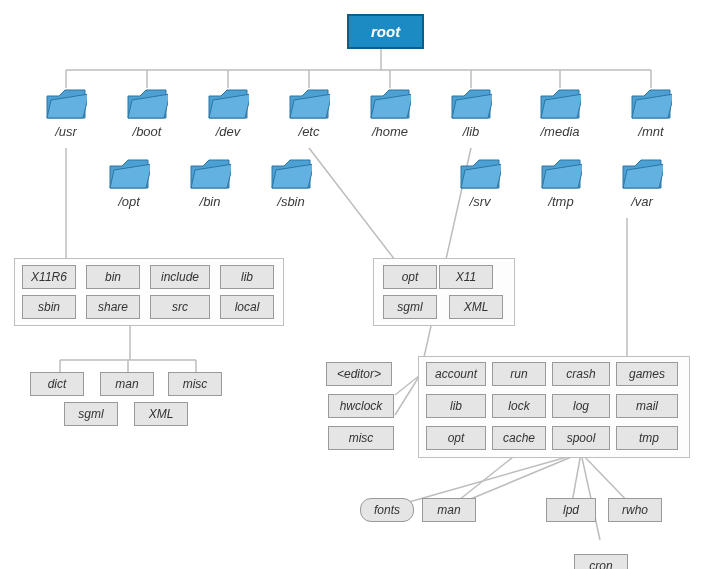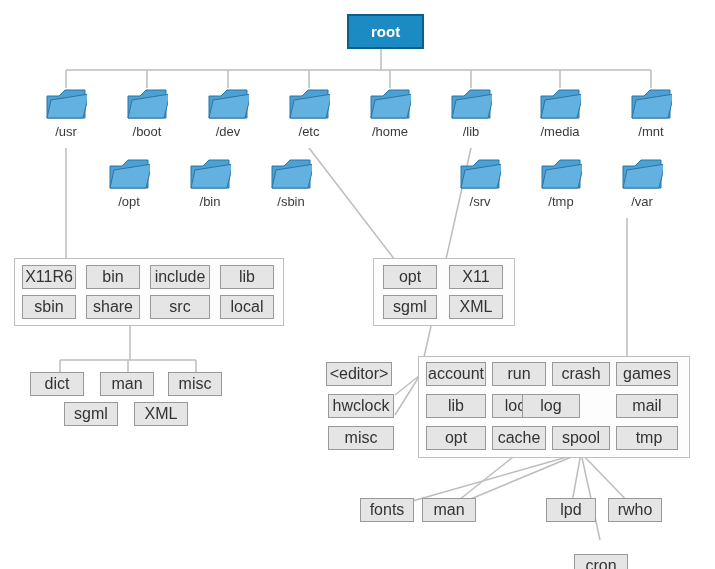--- a/index.html
+++ b/index.html
@@ -15,6 +15,7 @@
     position: relative;
     width: 678px;
     height: 569px;
+    font-style: italic;
   }
   svg.lines {
     position: absolute;

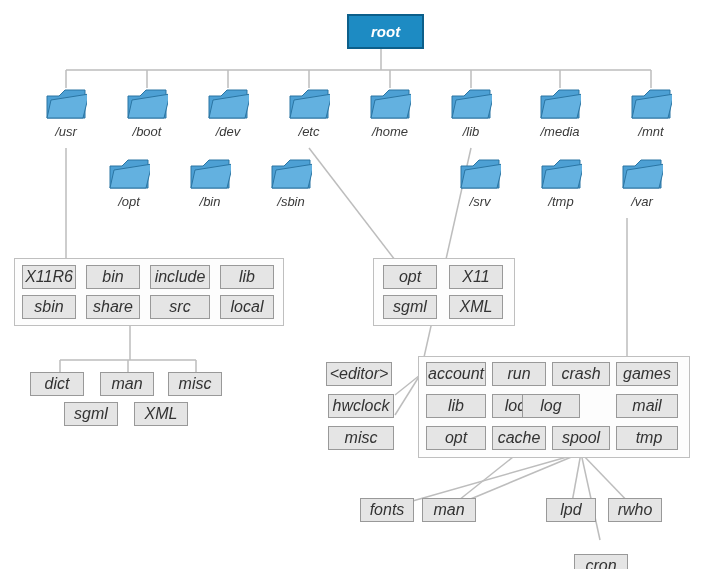--- a/index.html
+++ b/index.html
@@ -53,7 +53,7 @@
     position: absolute;
     border: 1px solid #999;
     background: #e5e5e5;
-    font-size: 16px;
+    font-size: 12px;
     color: #333;
     text-align: center;
     display: flex;

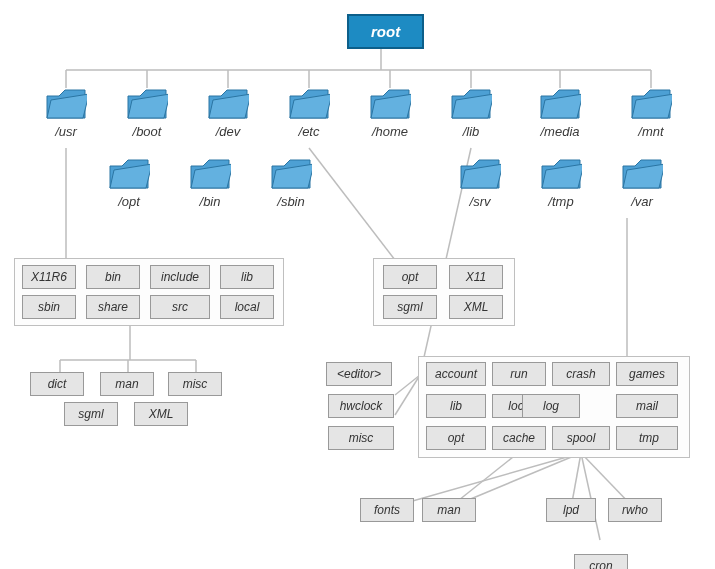--- a/index.html
+++ b/index.html
@@ -230,7 +230,7 @@
 
 <div class="group-box" style="left:373px; top:258px; width:140px; height:66px;"></div>
 <div class="cell" style="left:383px; top:265px; width:54px; height:24px;">opt</div>
-<div class="cell" style="left:449px; top:265px; width:54px; height:24px;">X11</div>
+<div class="cell" style="left:439px; top:265px; width:54px; height:24px;">X11</div>
 <div class="cell" style="left:383px; top:295px; width:54px; height:24px;">sgml</div>
 <div class="cell" style="left:449px; top:295px; width:54px; height:24px;">XML</div>
 

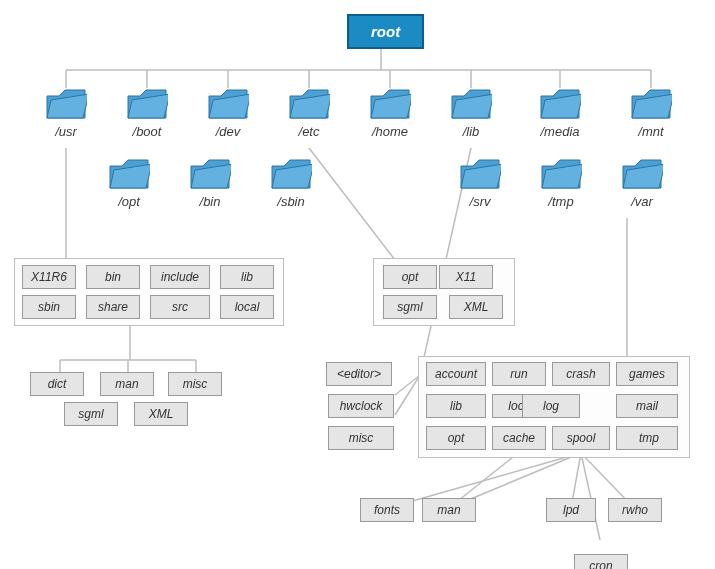--- a/index.html
+++ b/index.html
@@ -245,7 +245,7 @@
 <div class="cell" style="left:616px; top:362px; width:62px; height:24px;">games</div>
 <div class="cell" style="left:426px; top:394px; width:60px; height:24px;">lib</div>
 <div class="cell" style="left:492px; top:394px; width:54px; height:24px;">lock</div>
-<div class="cell" style="left:522px; top:394px; width:58px; height:24px;">log</div>
+<div class="cell" style="left:552px; top:394px; width:58px; height:24px;">log</div>
 <div class="cell" style="left:616px; top:394px; width:62px; height:24px;">mail</div>
 <div class="cell" style="left:426px; top:426px; width:60px; height:24px;">opt</div>
 <div class="cell" style="left:492px; top:426px; width:54px; height:24px;">cache</div>

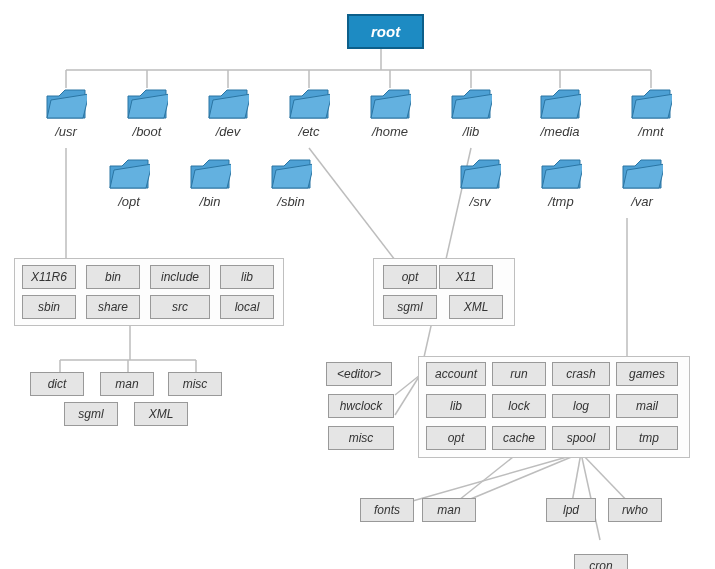--- a/index.html
+++ b/index.html
@@ -252,7 +252,7 @@
 <div class="cell" style="left:552px; top:426px; width:58px; height:24px;">spool</div>
 <div class="cell" style="left:616px; top:426px; width:62px; height:24px;padding-left:8px;">tmp</div>
 
-<div class="cell" style="left:360px; top:498px; width:54px; height:24px;">fonts</div>
+<div class="cell" style="left:360px; top:498px; width:54px; height:24px;border-radius:11px;">fonts</div>
 <div class="cell" style="left:422px; top:498px; width:54px; height:24px;">man</div>
 <div class="cell" style="left:546px; top:498px; width:50px; height:24px;">lpd</div>
 <div class="cell" style="left:608px; top:498px; width:54px; height:24px;">rwho</div>

